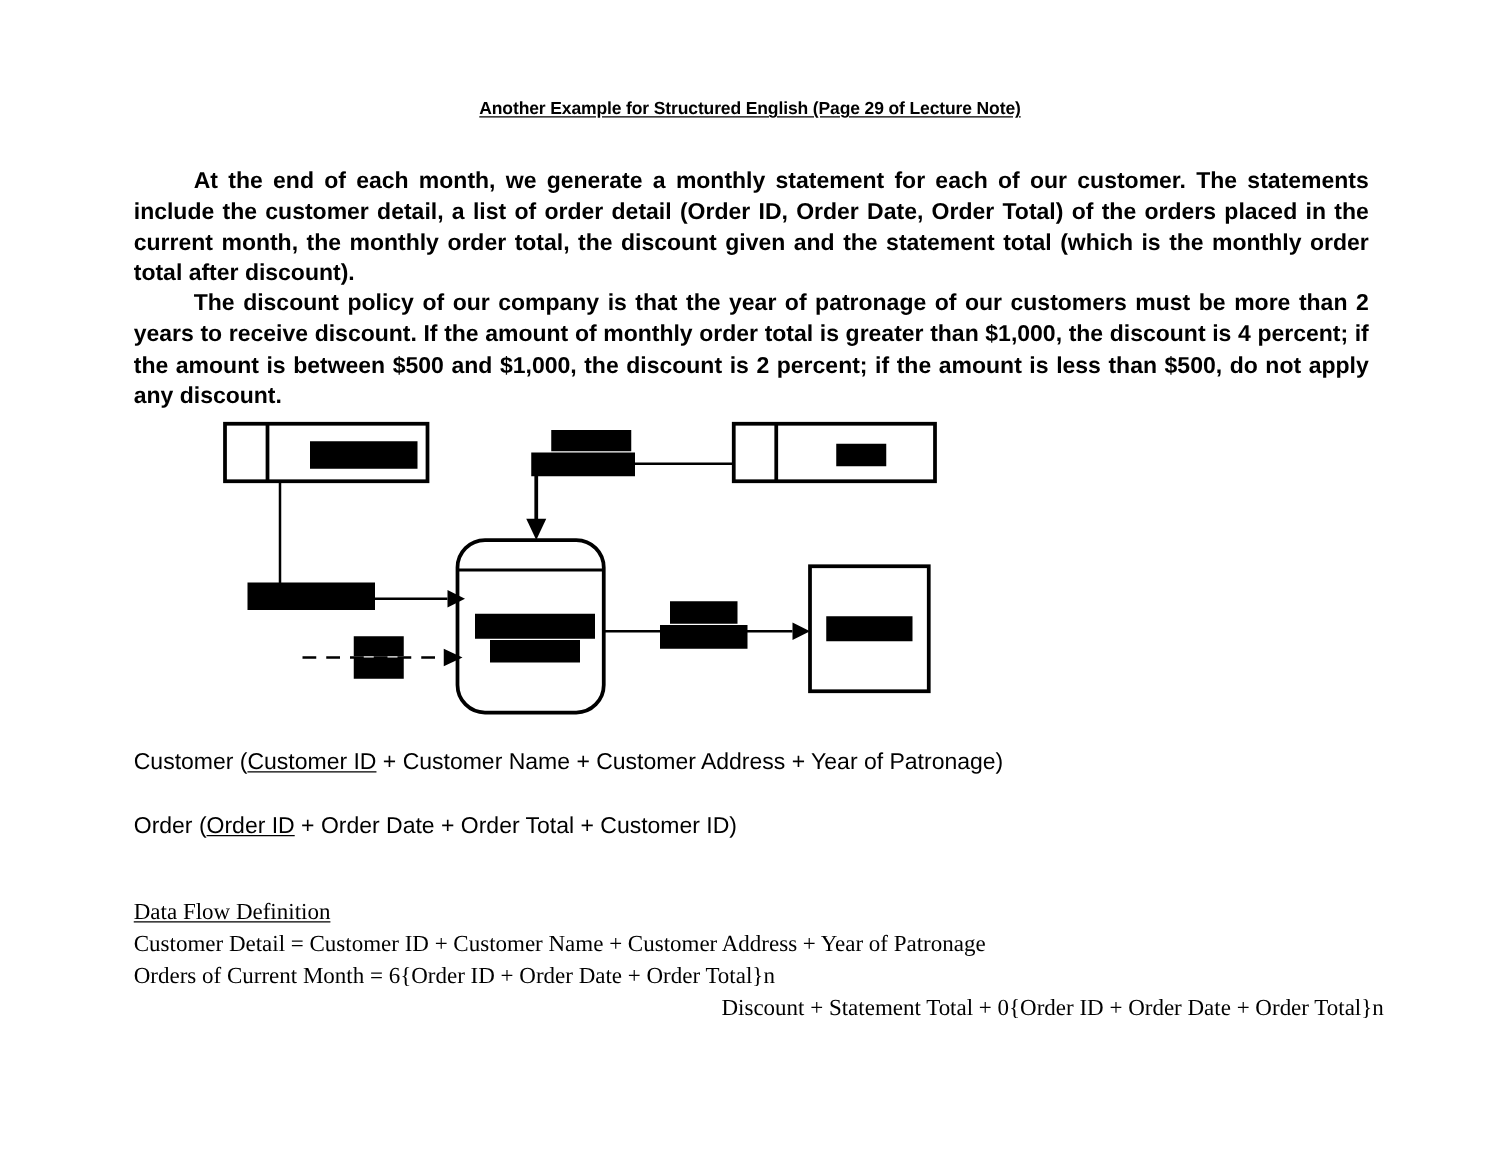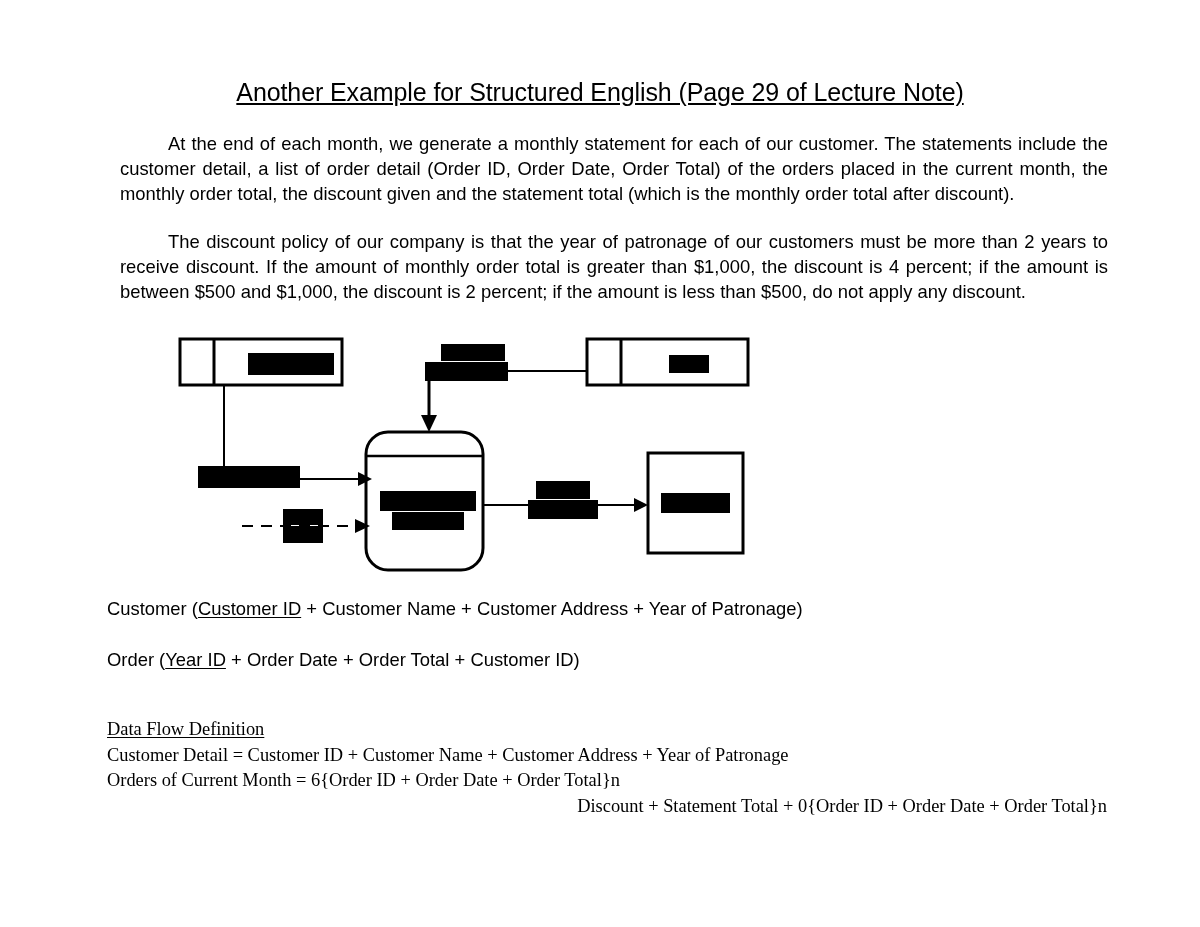--- a/index.html
+++ b/index.html
@@ -26,8 +26,8 @@
     top: 78px;
     width: 1200px;
     text-align: center;
-    font-size: 25px;
-    font-weight: normal;
+    font-size: 14px;
+    font-weight: bold;
     letter-spacing: -0.1px;
   }
   .doc-title span {

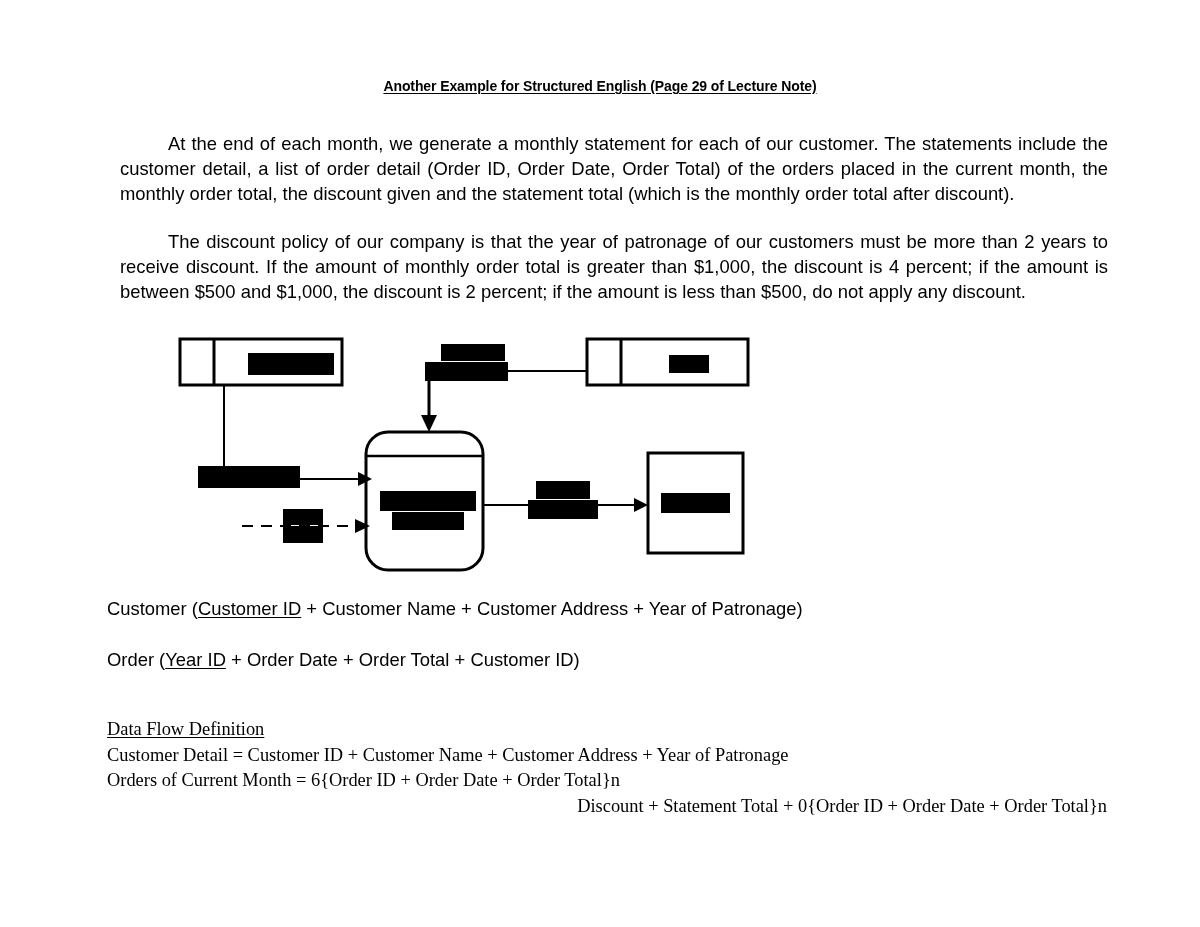--- a/index.html
+++ b/index.html
@@ -38,10 +38,11 @@
   
   .body-block {
     position: absolute;
-    left: 120px;
+    left: 107px;
     width: 988px;
     font-size: 18.4px;
     line-height: 24.8px;
+    font-weight: bold;
   }
   .para {
     text-align: justify;

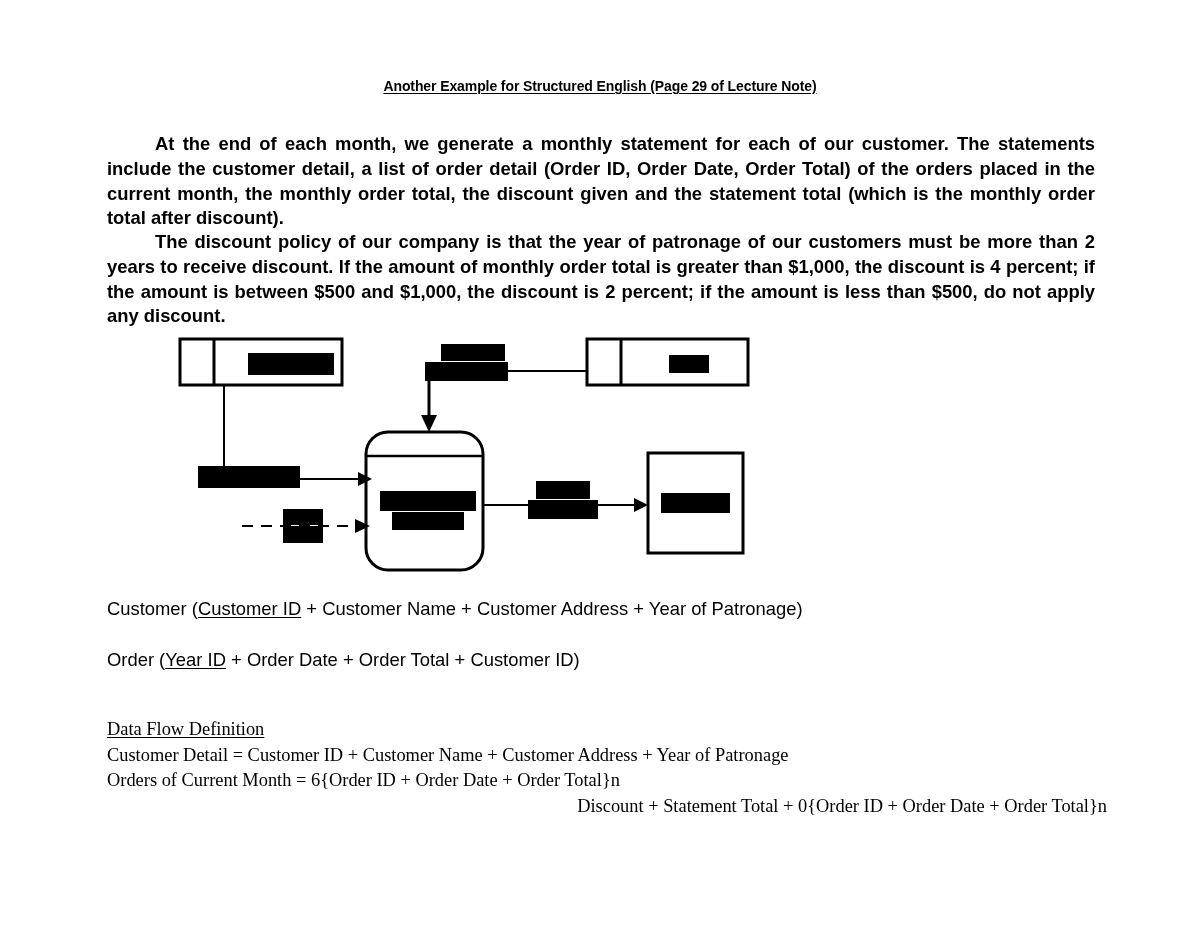--- a/index.html
+++ b/index.html
@@ -166,7 +166,7 @@
     </div>
     <div class="def-gap"></div>
     <div class="def-line">
-      <span>Order (</span><span class="u">Year ID</span><span> + Order Date + Order Total + Customer ID)</span>
+      <span>Order (</span><span class="u">Order ID</span><span> + Order Date + Order Total + Customer ID)</span>
     </div>
   </div>
 

